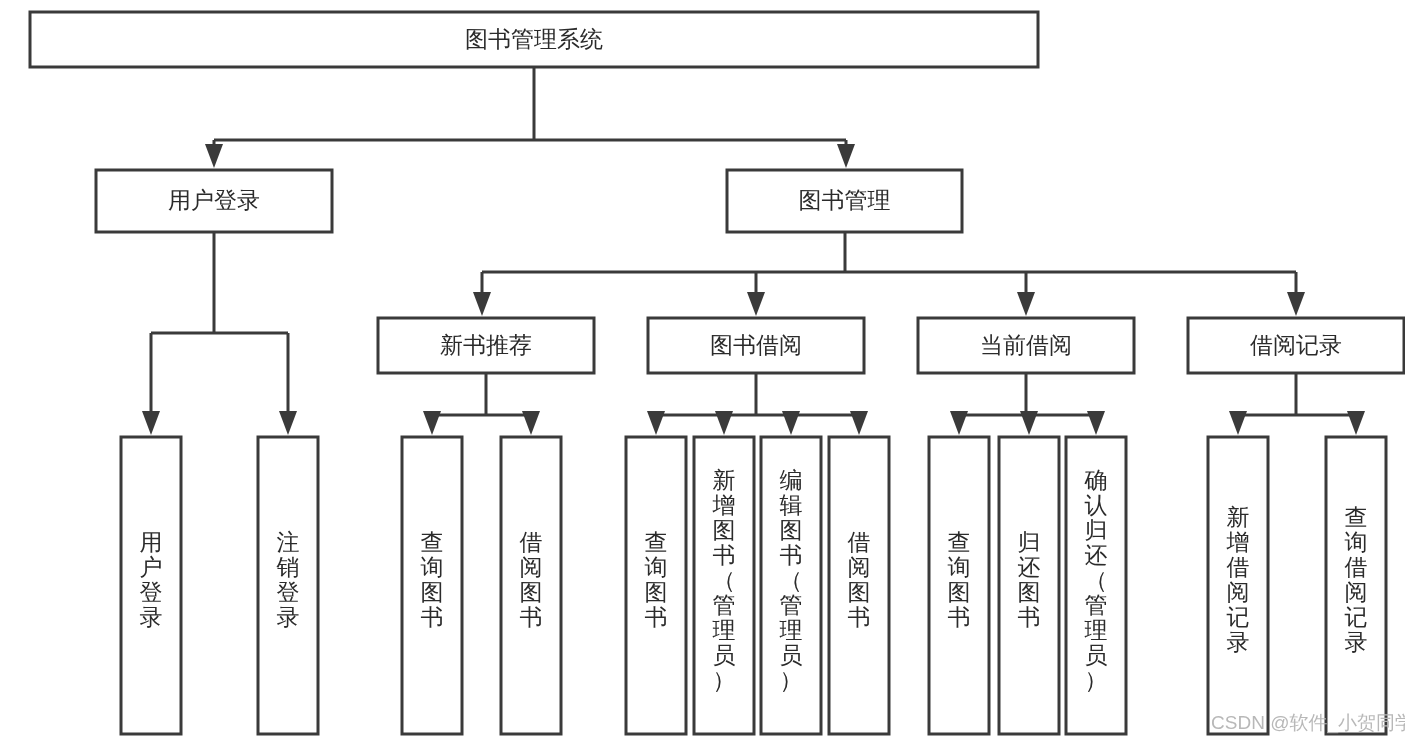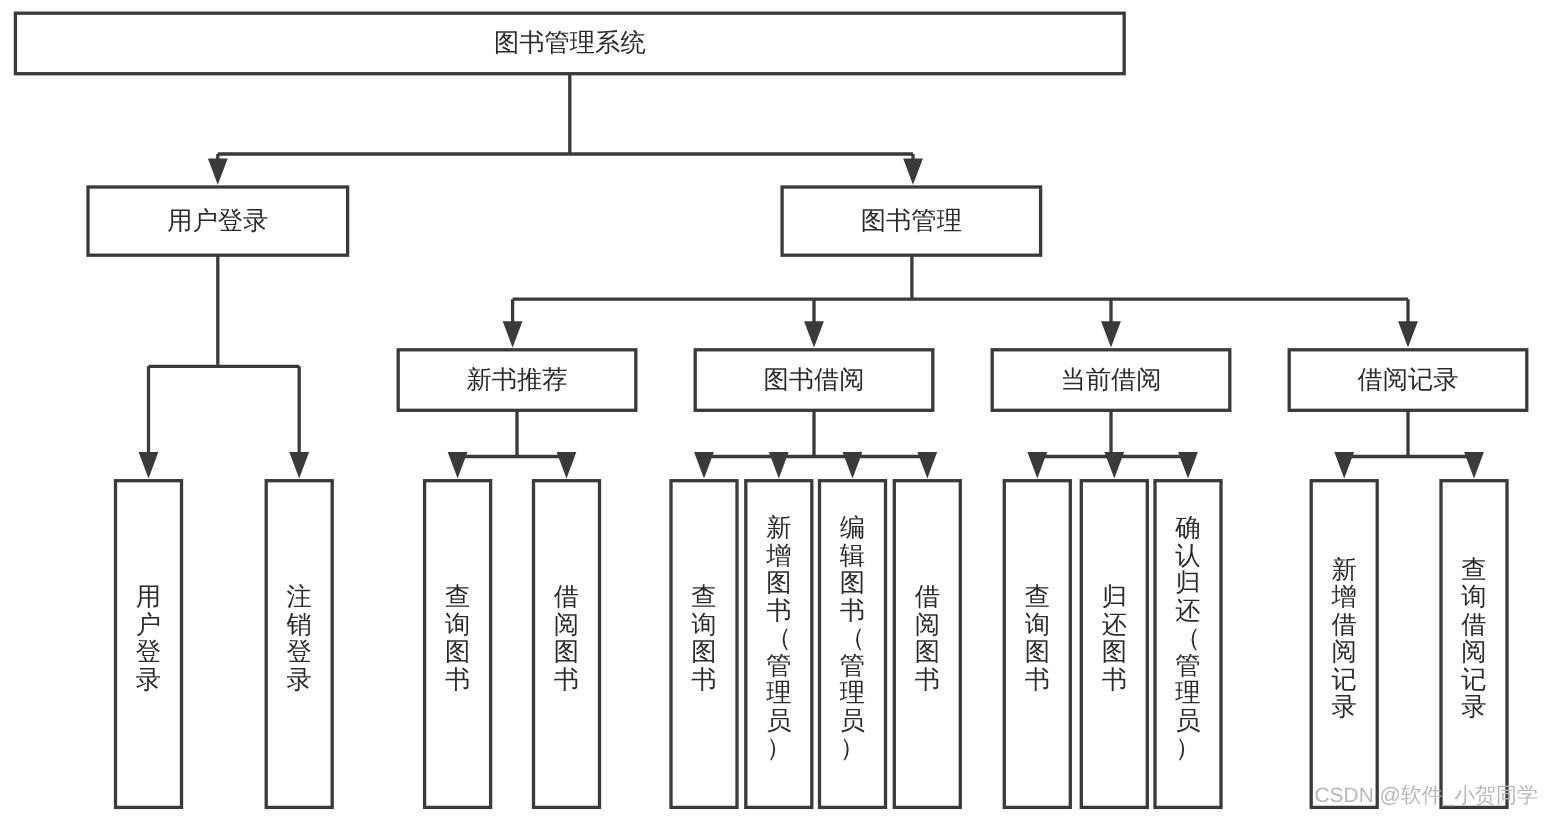--- a/index.html
+++ b/index.html
@@ -16,7 +16,7 @@
   }
   #diagram-root {
     position: absolute;
-    left: 0;
+    left: 16px;
     top: 0;
     width: 1224px;
     height: 747px;

